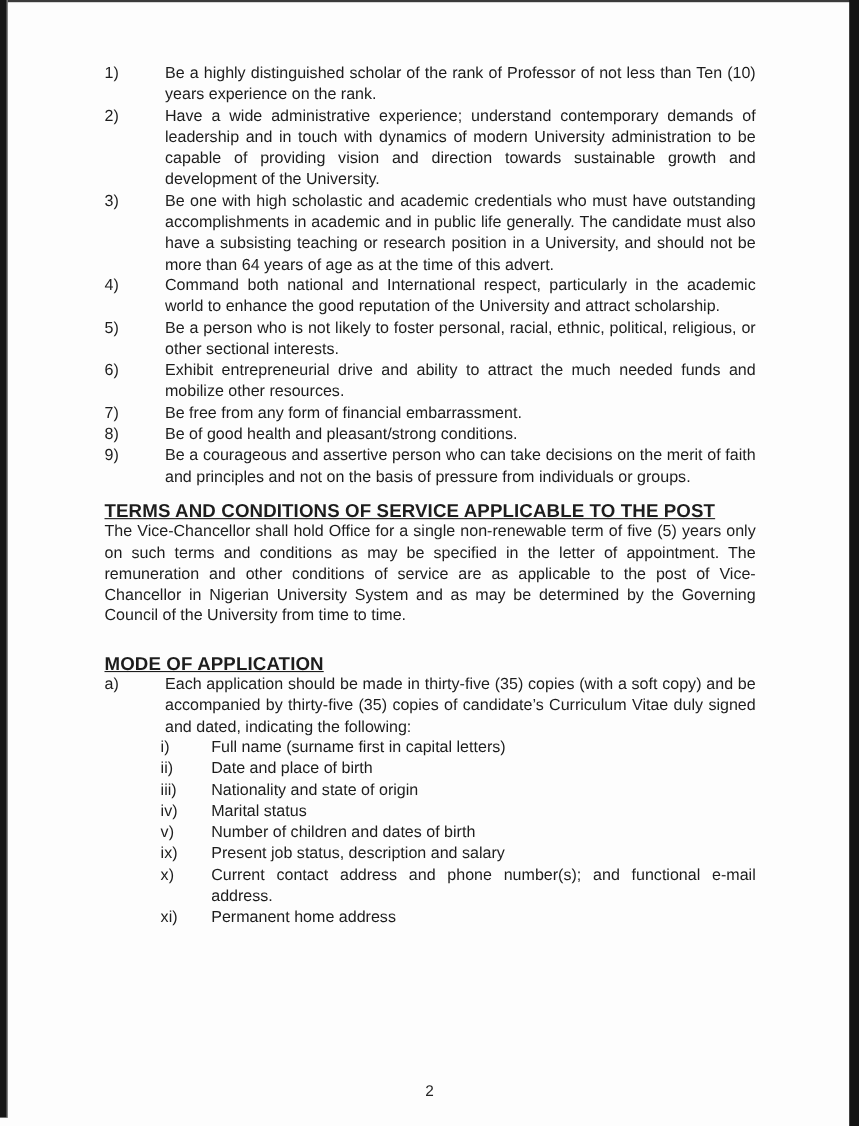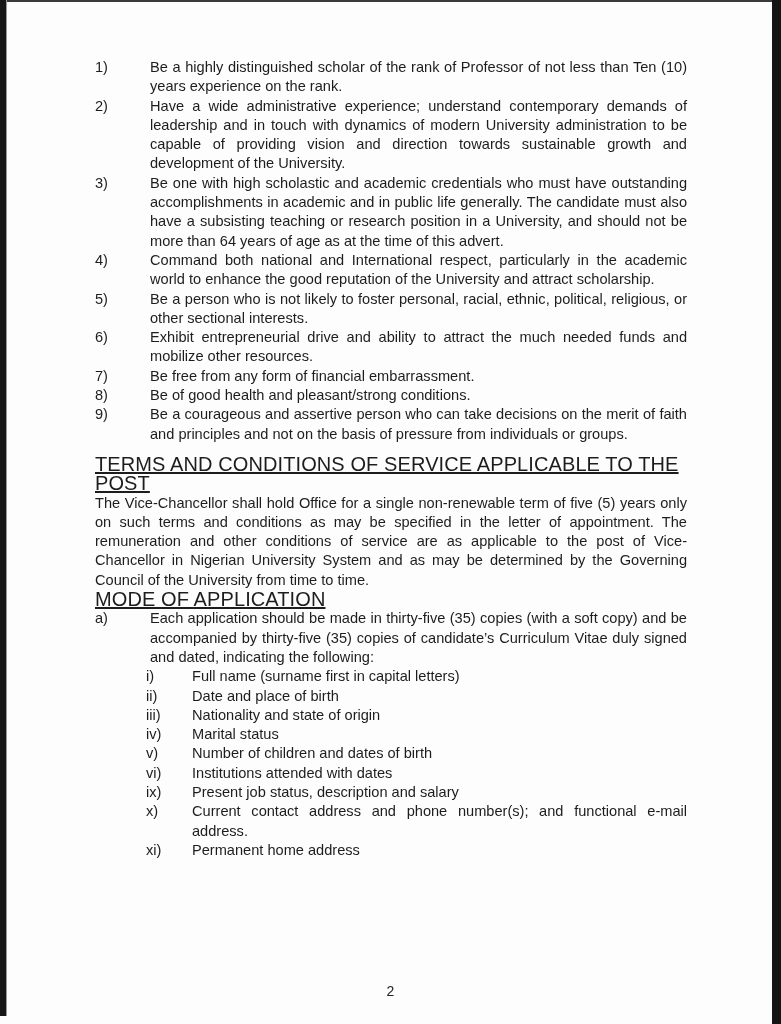--- a/index.html
+++ b/index.html
@@ -40,9 +40,9 @@
   .section-terms { margin-top: 11px; }
   .section-mode { }
   .heading {
-    font-weight: normal;
+    font-weight: bold;
     text-decoration: underline;
-    font-size: 20px;
+    font-size: 17px;
     letter-spacing: 0.1px;
   }
   .para { margin: 0; text-align: justify; }

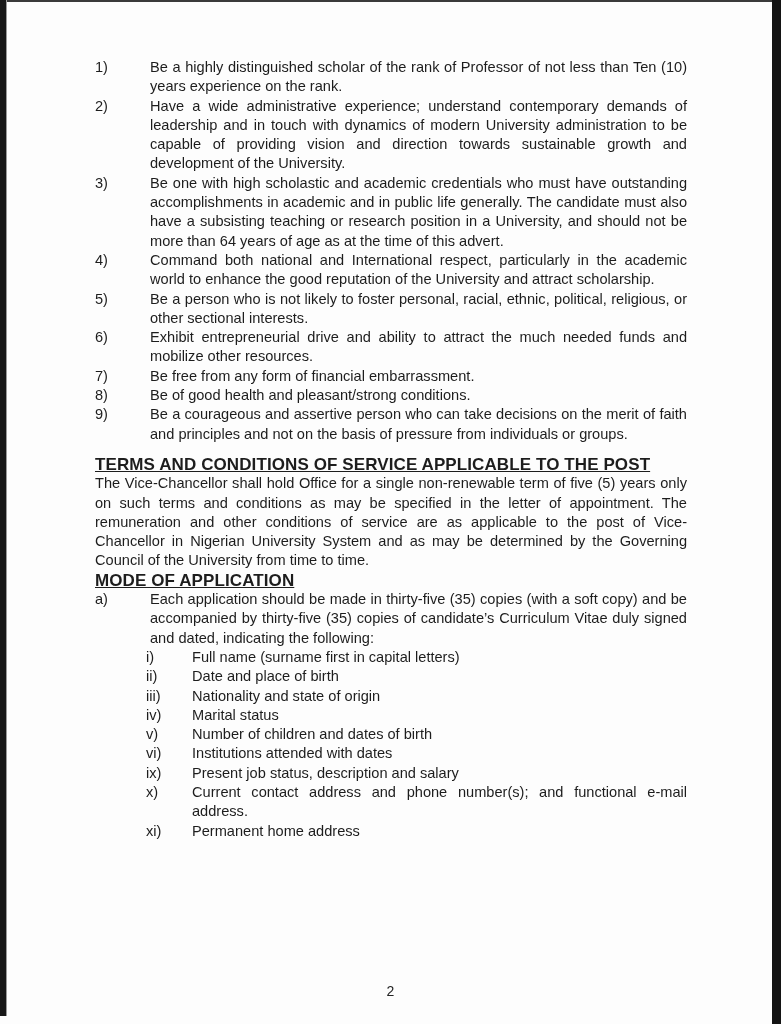--- a/index.html
+++ b/index.html
@@ -38,7 +38,7 @@
   .marker { width: 55px; flex: none; }
   .text { flex: 1; text-align: justify; }
   .section-terms { margin-top: 11px; }
-  .section-mode { }
+  .section-mode { margin-top: 23px; }
   .heading {
     font-weight: bold;
     text-decoration: underline;

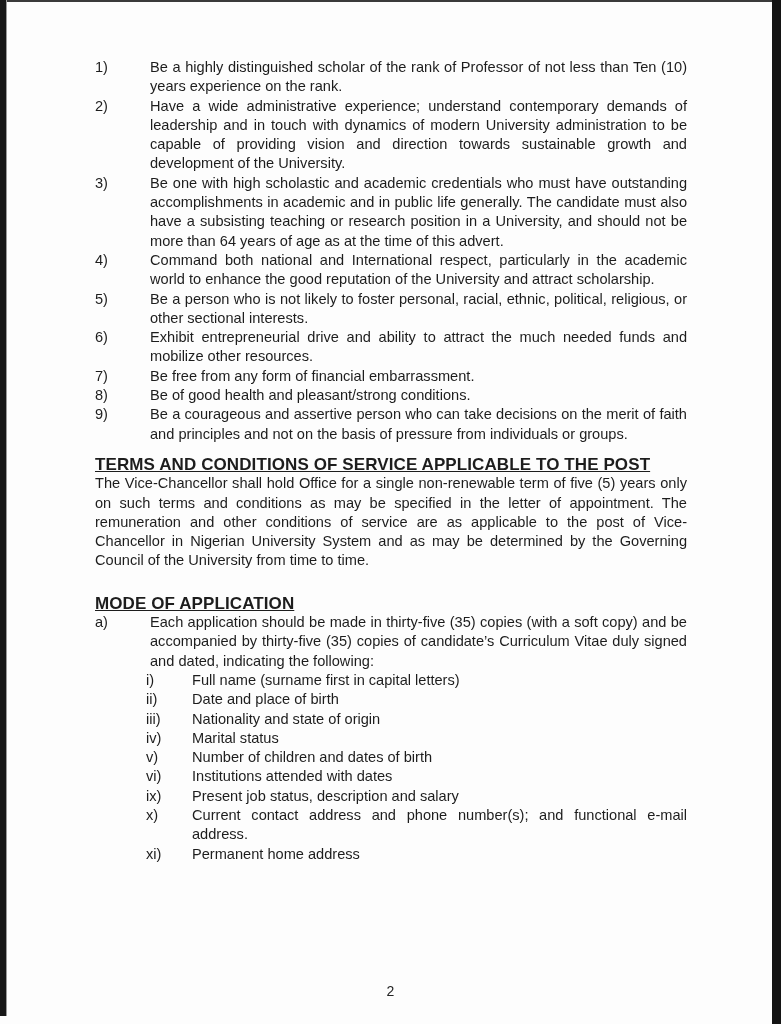--- a/index.html
+++ b/index.html
@@ -157,10 +157,6 @@
                 <span class="rtext">Number of children and dates of birth</span>
               </div>
 
-              <div class="rli">
-                <span class="rmarker">vi)</span>
-                <span class="rtext">Institutions attended with dates</span>
-              </div>
 
 
 

